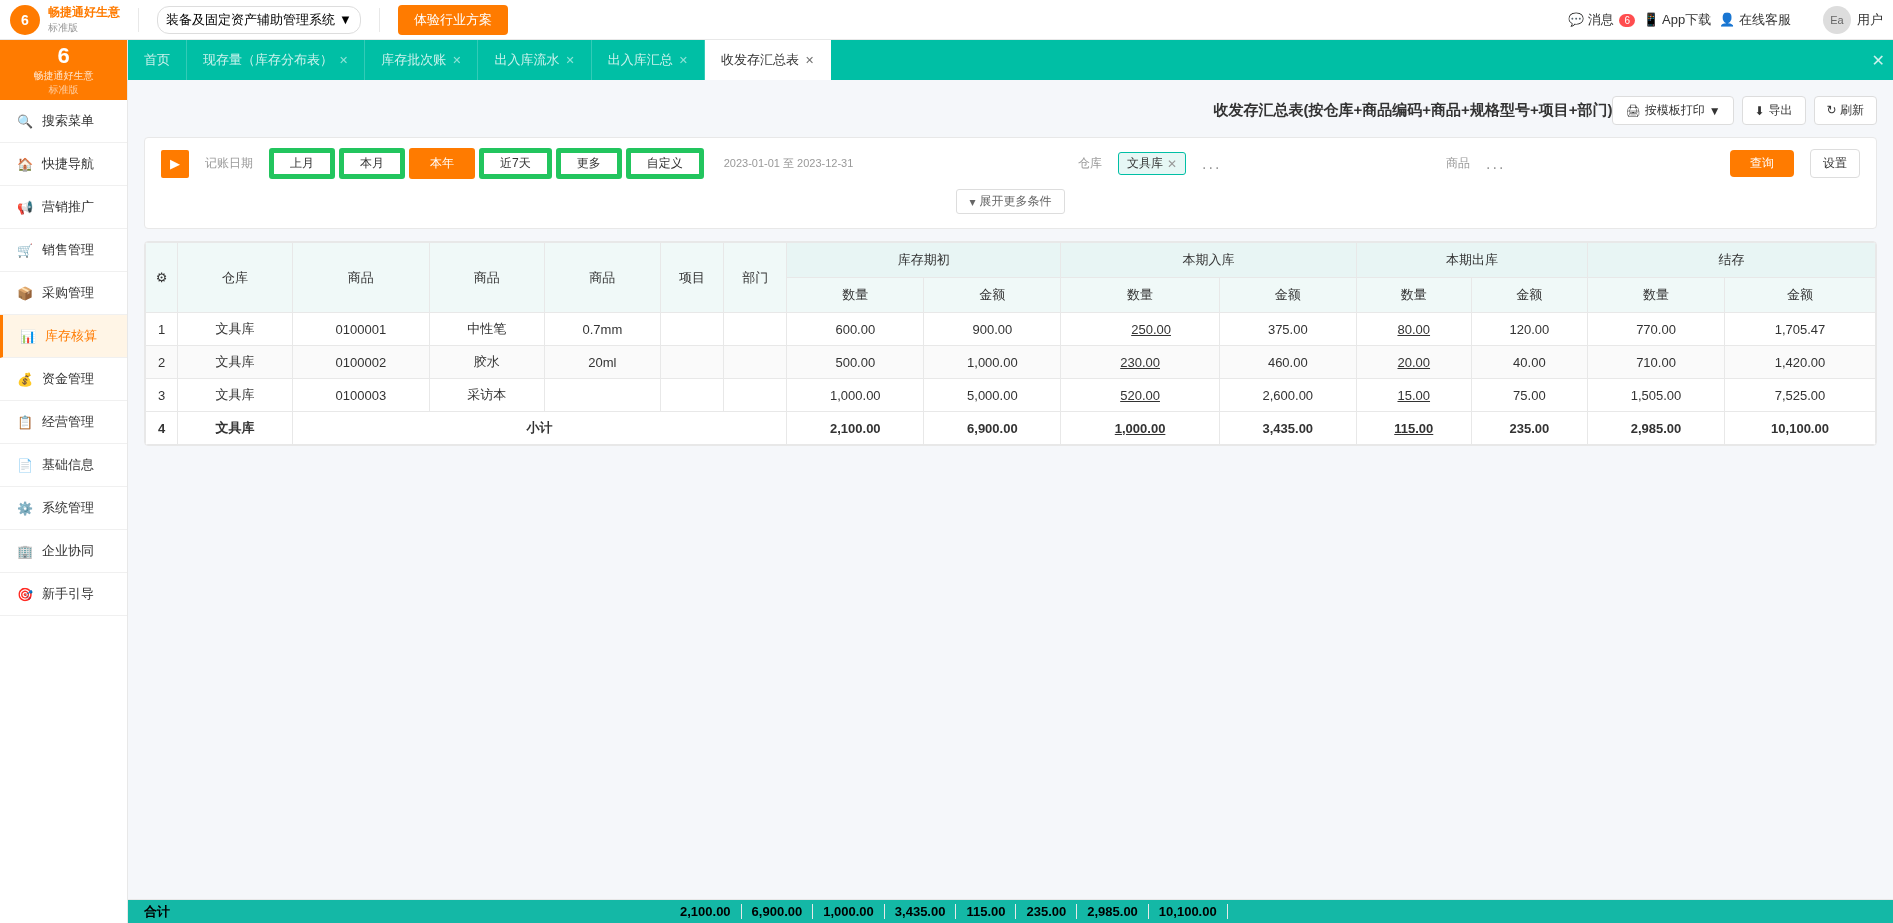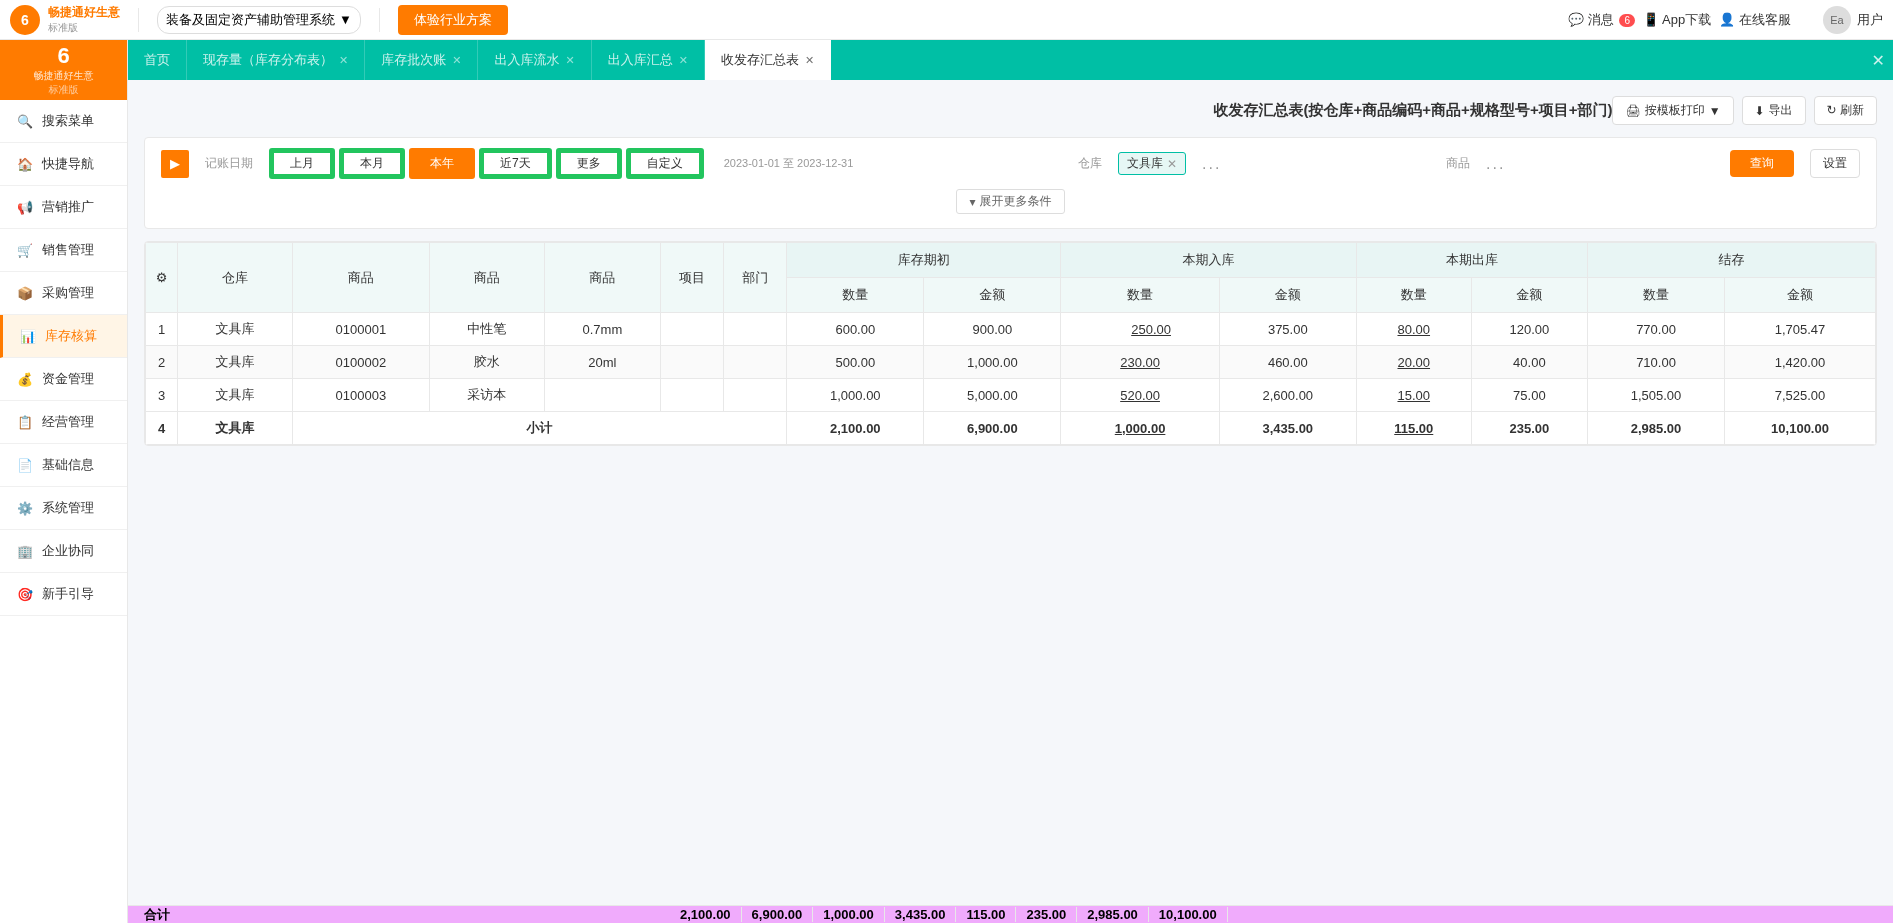--- a/index.html
+++ b/index.html
@@ -69,7 +69,7 @@
     .gear-col { width: 32px; }
 
     
-    .bottom-bar { height: 18px; background: #f0abfc; border-top: 1px solid #e8e8e8; display: flex; align-items: center; padding: 0 16px; font-size: 13px; font-weight: bold; }
+    .bottom-bar { height: 24px; background: #14b8a6; border-top: 1px solid #e8e8e8; display: flex; align-items: center; padding: 0 16px; font-size: 13px; font-weight: bold; }
     .total-label { margin-right: 20px; }
     .total-values { display: flex; gap: 0; }
     .total-cell { padding: 0 10px; border-right: 1px solid #e8e8e8; }

